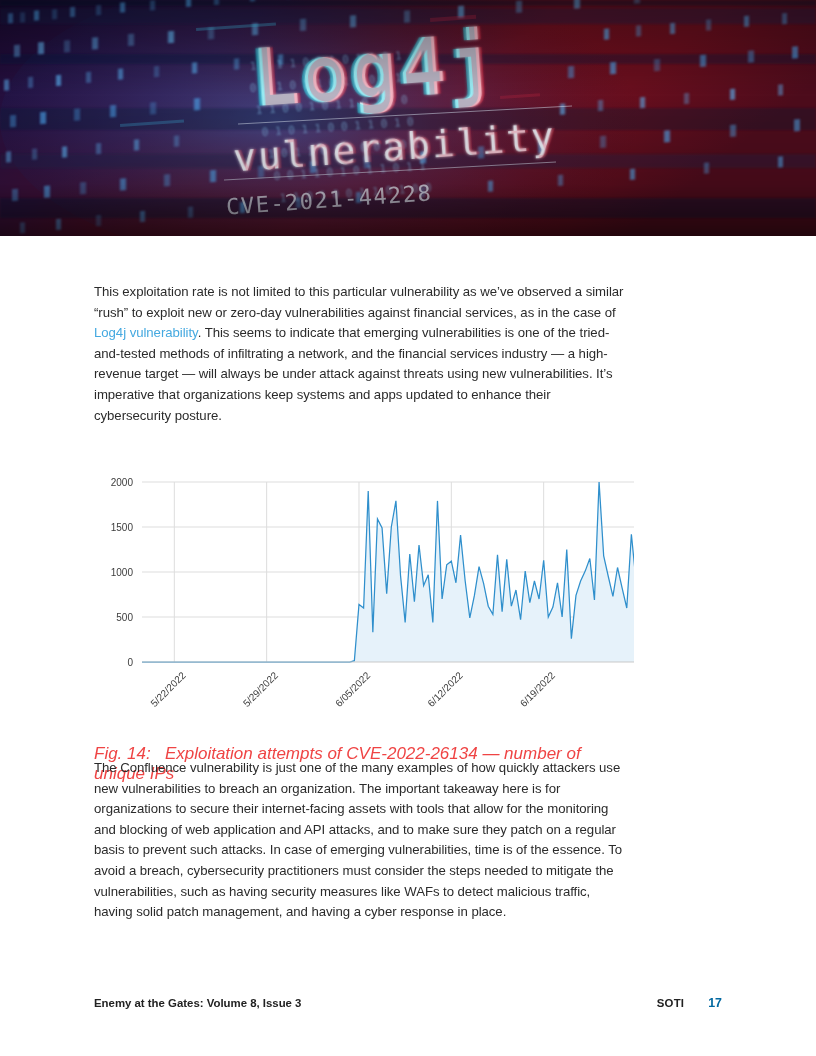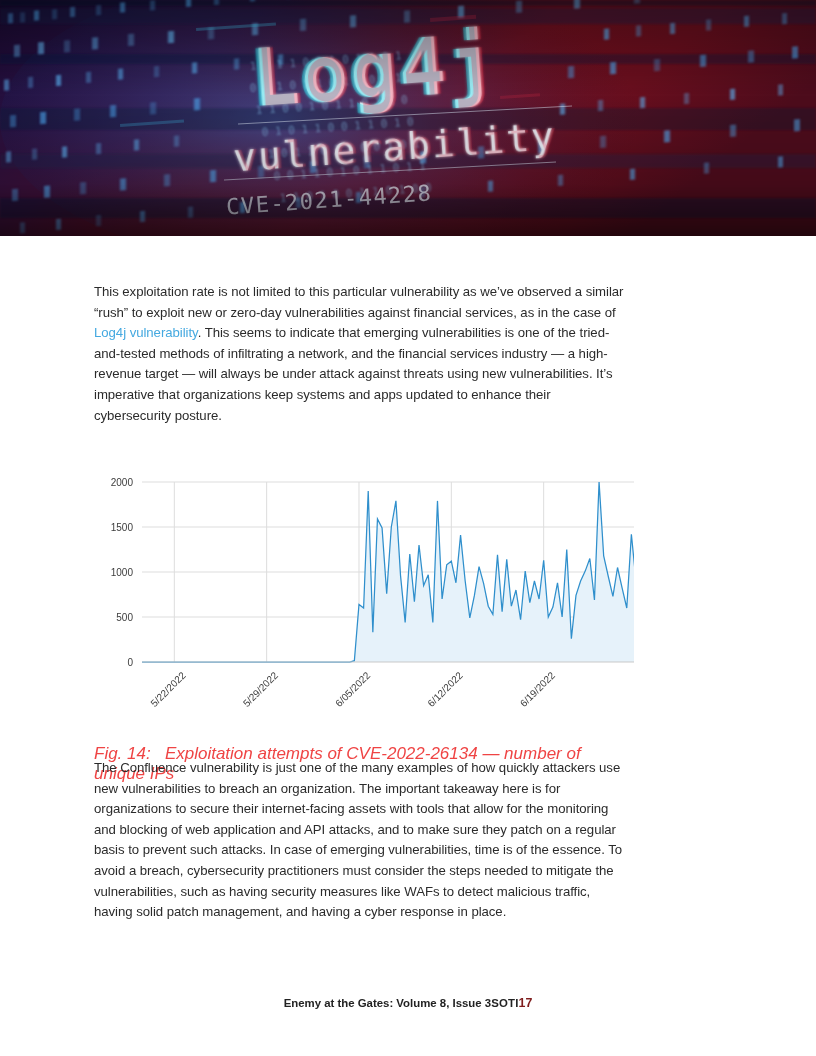--- a/index.html
+++ b/index.html
@@ -112,7 +112,7 @@
     height: 18px;
     display: flex;
     align-items: center;
-    justify-content: center;
+    justify-content: space-between;
     font-size: 11.4px;
     font-weight: bold;
     color: #222222;

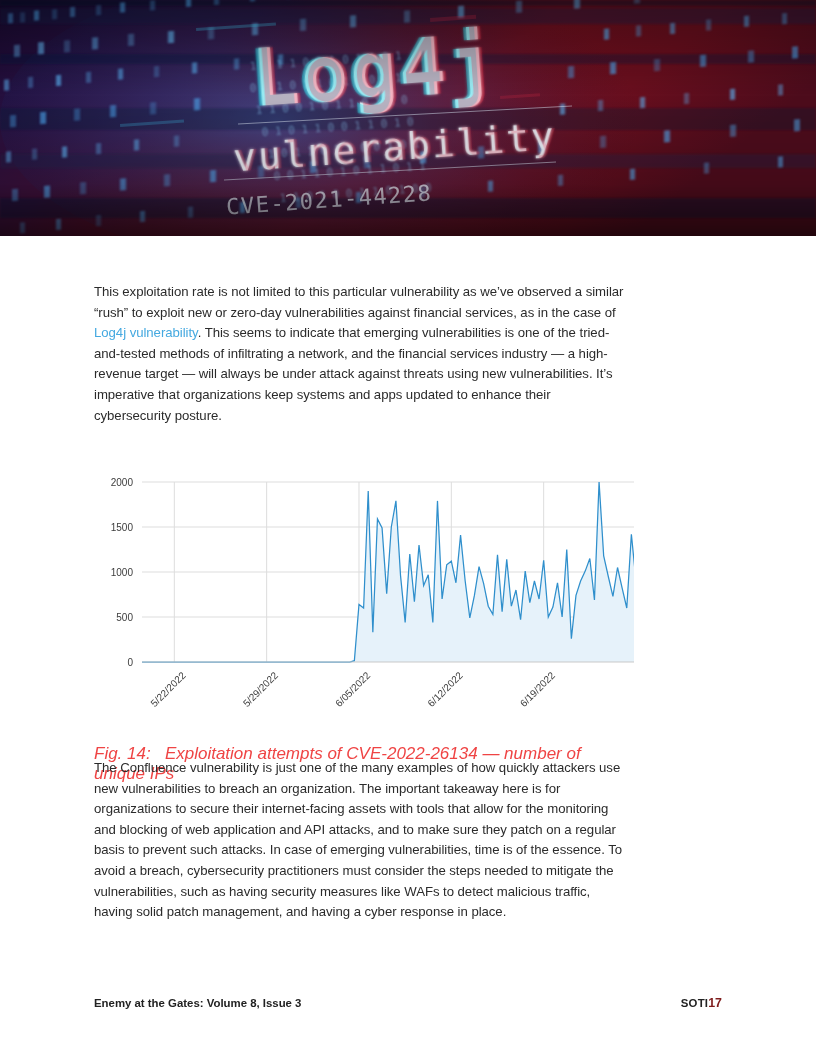--- a/index.html
+++ b/index.html
@@ -120,7 +120,7 @@
   .footer-right {
     display: flex;
     align-items: baseline;
-    gap: 0;
+    gap: 24px;
   }
   .footer-brand { color: #222222; font-weight: bold; letter-spacing: 0.2px; }
   .footer-page { color: #7f1d1d; font-weight: bold; font-size: 12.4px; }

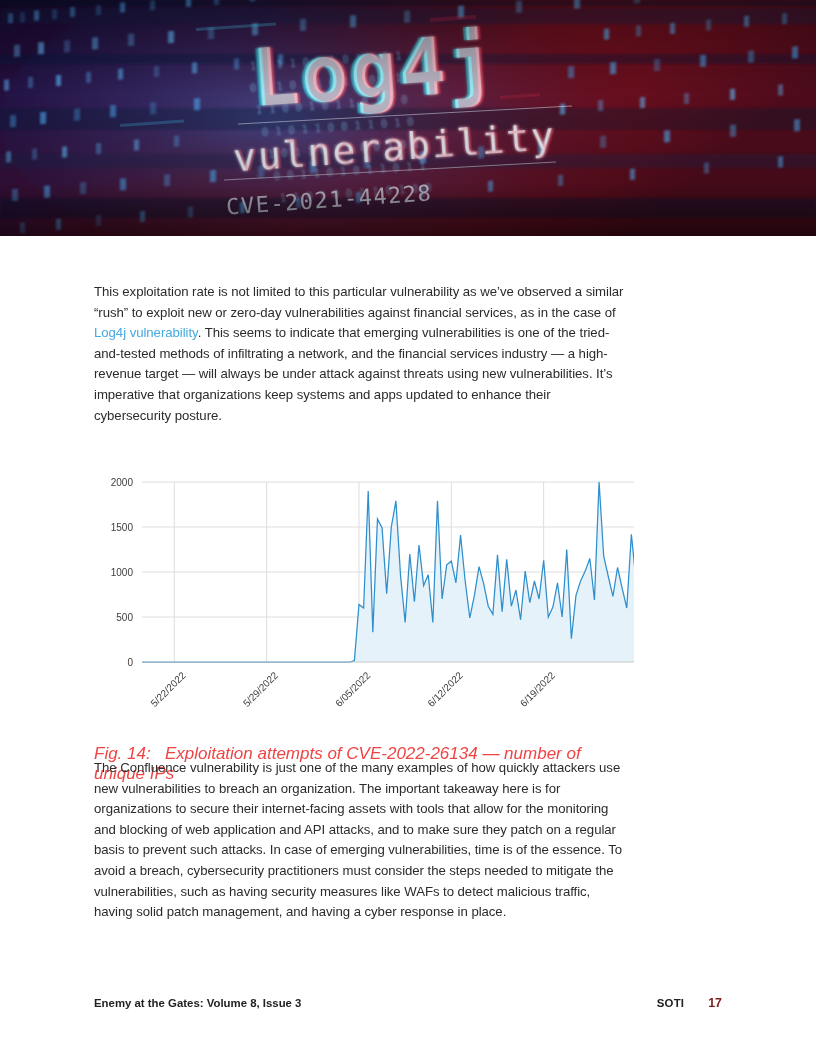--- a/index.html
+++ b/index.html
@@ -123,7 +123,7 @@
     gap: 24px;
   }
   .footer-brand { color: #222222; font-weight: bold; letter-spacing: 0.2px; }
-  .footer-page { color: #7f1d1d; font-weight: bold; font-size: 12.4px; }
+  .footer-page { color: #0369a1; font-weight: bold; font-size: 12.4px; }
 </style>
 </head>
 <body>

